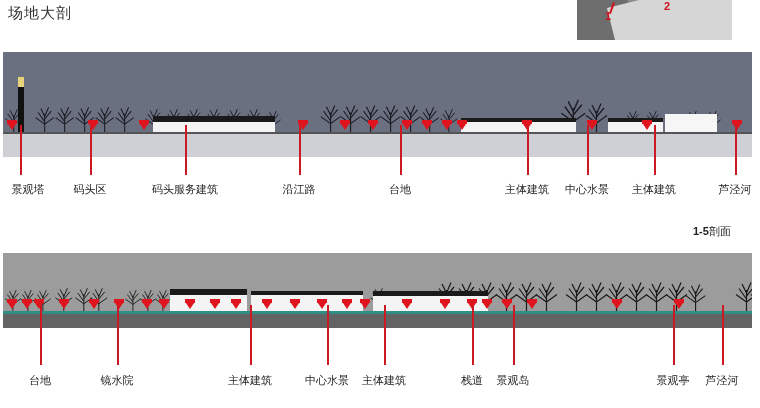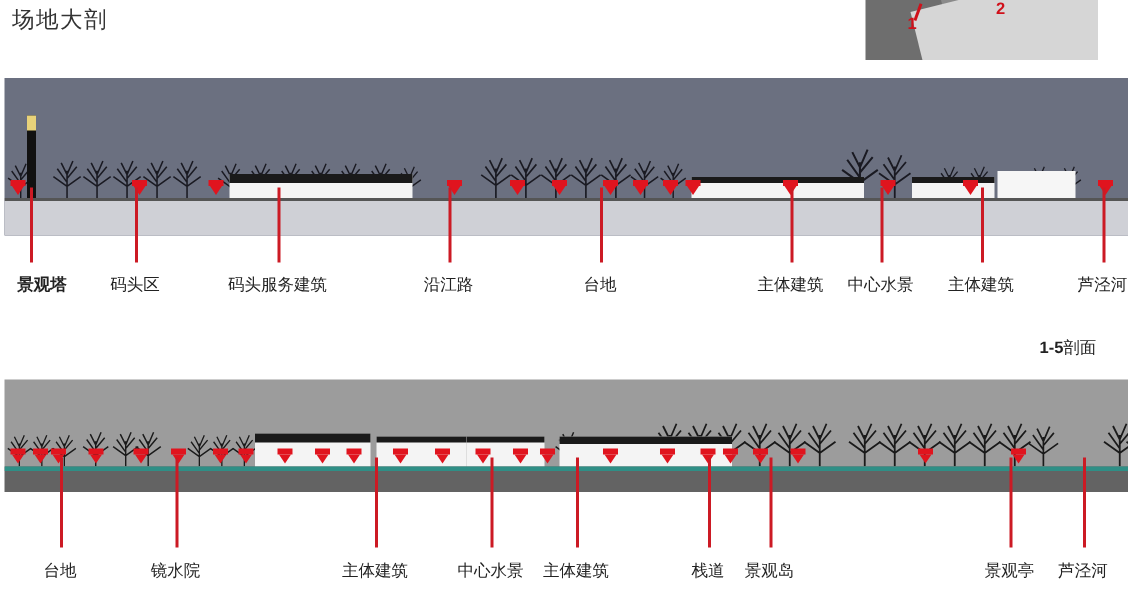--- a/index.html
+++ b/index.html
@@ -257,7 +257,7 @@
 
 <div id="s1-labels">
     <div class="leader" style="left: 20px; top: 125px; height: 50px;"></div>
-    <div class="lbl" style="left: 28px; top: 182px; font-weight: bold;">景观塔</div>
+    <div class="lbl" style="left: 28px; top: 182px;">景观塔</div>
     <div class="leader" style="left: 90px; top: 125px; height: 50px;"></div>
     <div class="lbl" style="left: 90px; top: 182px;">码头区</div>
     <div class="leader" style="left: 185px; top: 125px; height: 50px;"></div>

